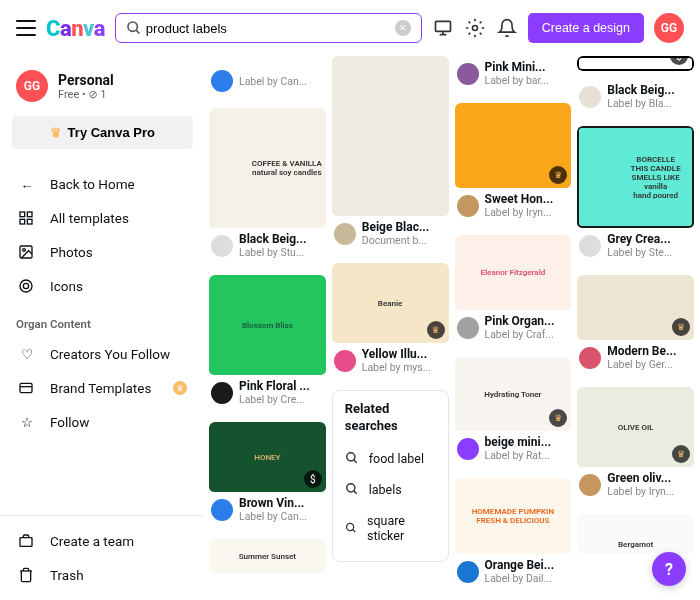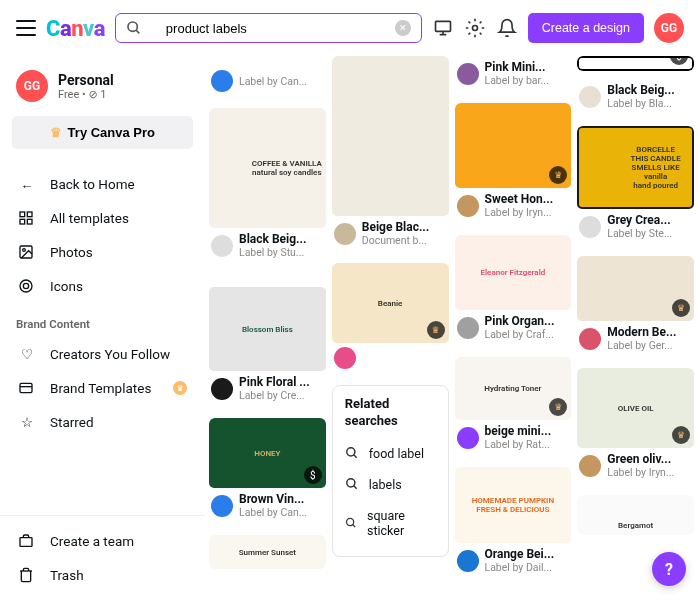--- a/index.html
+++ b/index.html
@@ -11,7 +11,7 @@
     .hamburger span { height: 2px; background: #0d1216; border-radius: 1px; }
     .logo { font-weight: 800; font-size: 22px; letter-spacing: -0.5px; }
     .logo .c1 { color: #00c4cc; } .logo .c2 { color: #7d2ae8; } .logo .c3 { color: #ff5154; } .logo .c4 { color: #4cc5d8; } .logo .c5 { color: #8a3ffc; }
-    .search-wrap { flex: 1; display: flex; align-items: center; border: 1.5px solid #8b3dff; border-radius: 6px; padding: 6px 10px; gap: 24px; background: #fff; }
+    .search-wrap { flex: 1; display: flex; align-items: center; border: 1.5px solid #8b3dff; border-radius: 6px; padding: 6px 10px; gap: 4px; background: #fff; }
     .search-wrap input { flex: 1; border: none; outline: none; font-size: 13px; }
     .search-clear { width: 16px; height: 16px; background: #ccc; border-radius: 50%; display: flex; align-items: center; justify-content: center; font-size: 9px; color: white; cursor: pointer; }
     .icon-btn { width: 22px; height: 22px; display: flex; align-items: center; justify-content: center; cursor: pointer; color: #333; }

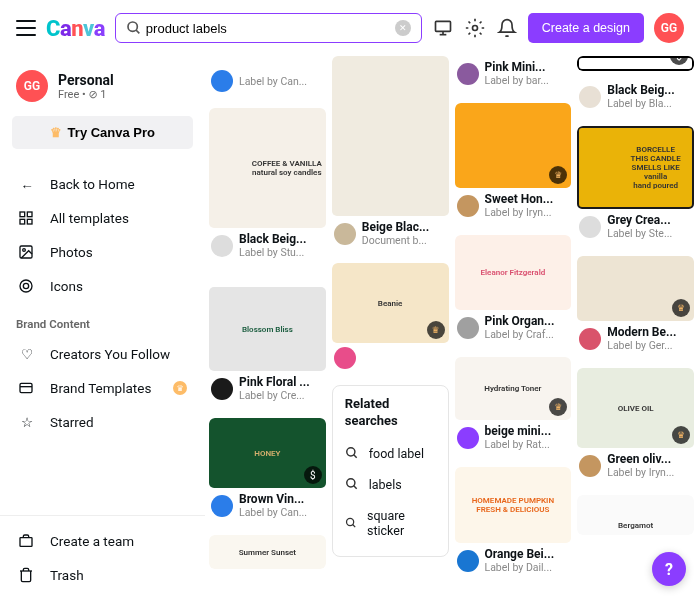--- a/index.html
+++ b/index.html
@@ -343,7 +343,7 @@
           </div>
         </div>
         <div class="card">
-          <div class="thumb" style="height: 83px; background: #eab308; border: 2px solid rgb(26, 26, 26); padding-left: 44px;">
+          <div class="thumb" style="height: 102px; background: #5eead4; border: 2px solid rgb(26, 26, 26); padding-left: 44px;">
             <div style="color: rgb(51, 51, 51); font-size: 8px; font-weight: 600; white-space: pre-line;">BORCELLE
 THIS CANDLE SMELLS LIKE
 vanilla

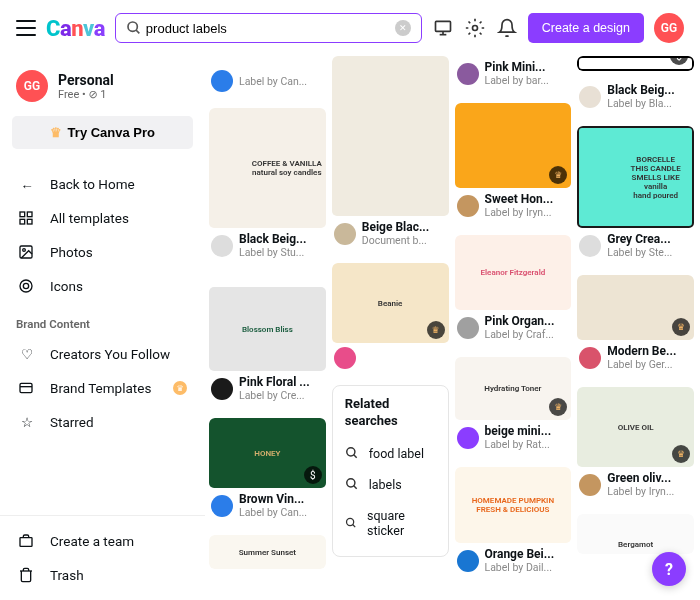--- a/index.html
+++ b/index.html
@@ -144,7 +144,7 @@
         <span>Icons</span>
       </div>
 
-    <div class="section-label">Brand Content</div>
+    <div class="section-label">Organ Content</div>
     <div class="nav-item">
         <span class="nav-icon">♡</span>
         <span>Creators You Follow</span>

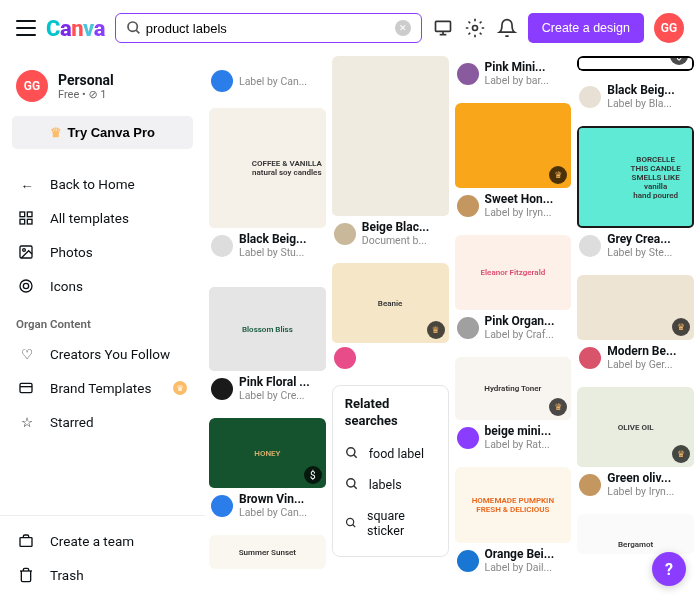--- a/index.html
+++ b/index.html
@@ -191,7 +191,7 @@
           </div>
         </div>
         <div class="card">
-          <div class="thumb" style="height: 84px; background: #e5e5e5; margin-top: 12px;">
+          <div class="thumb" style="height: 100px; background: #22c55e;">
             <div style="color: rgb(26, 92, 62); font-size: 8px; font-weight: 600; white-space: pre-line;">Blossom Bliss</div>
           </div>
           <div class="card-meta">

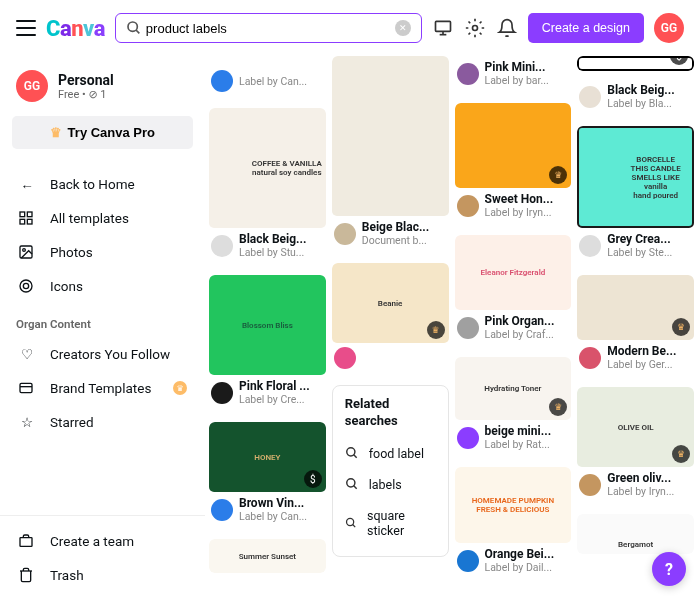--- a/index.html
+++ b/index.html
@@ -239,6 +239,10 @@
           </div>
           <div class="card-meta">
             <div class="card-avatar" style="background: rgb(232, 77, 138);"></div>
+            <div class="card-info">
+              <div class="card-title">Yellow Illu...</div>
+              <div class="card-sub">Label by mys...</div>
+            </div>
           </div>
         </div>
         <div class="related-box">

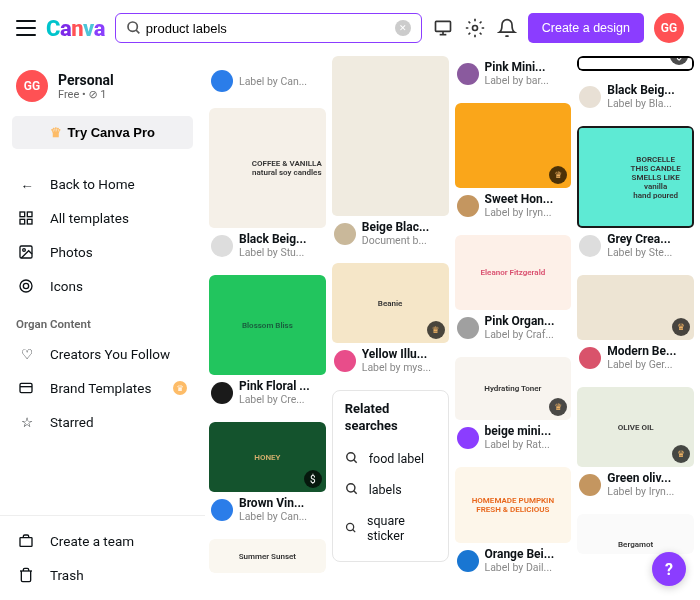--- a/index.html
+++ b/index.html
@@ -305,7 +305,7 @@
           </div>
         </div>
         <div class="card">
-          <div class="thumb" style="height: 63px; background: rgb(248, 244, 239);">
+          <div class="thumb" style="height: 74px; background: rgb(248, 244, 239);">
             <div style="color: rgb(51, 51, 51); font-size: 8px; font-weight: 600; white-space: pre-line;">Hydrating Toner</div>
             <div class="premium-badge">♛</div>
           </div>

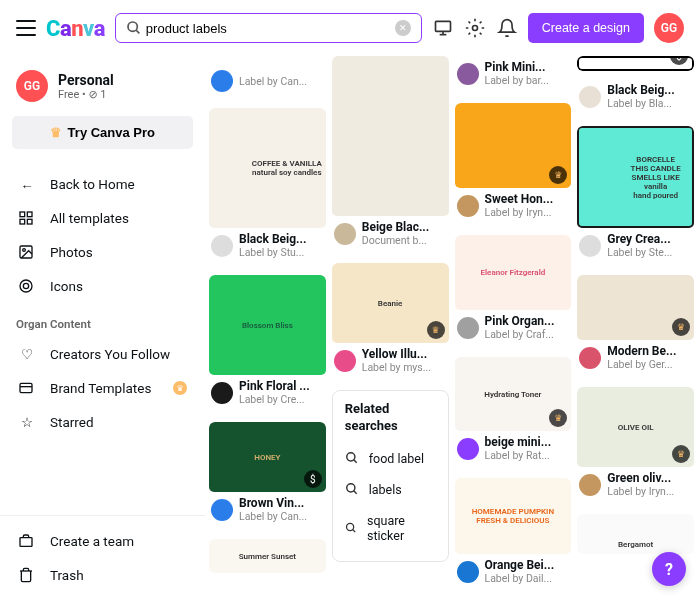--- a/index.html
+++ b/index.html
@@ -161,7 +161,7 @@
       </div>
     <div class="nav-item">
         <span class="nav-icon">☆</span>
-        <span>Starred</span>
+        <span>Follow</span>
       </div>
   </div>
 

